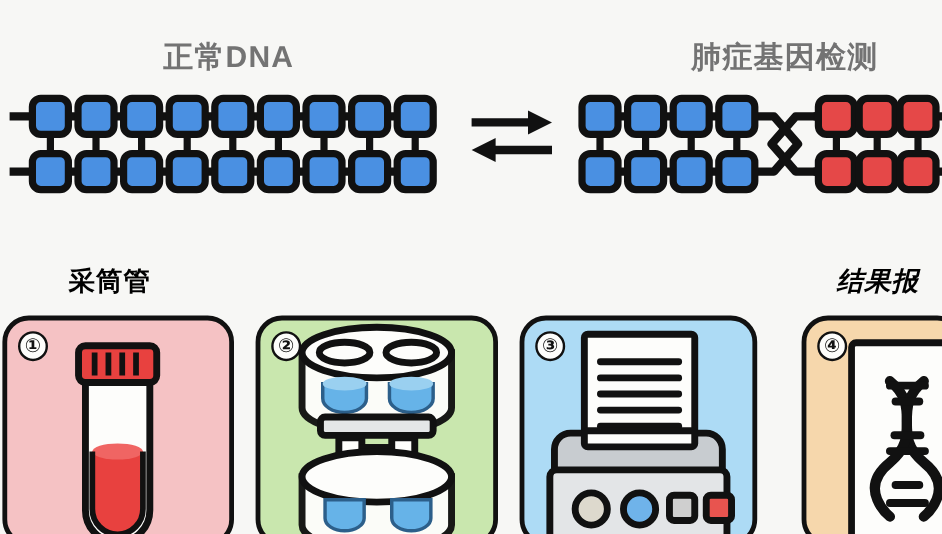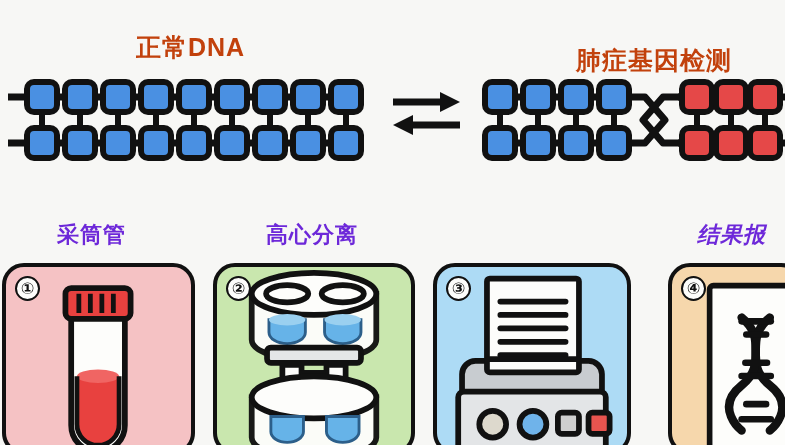--- a/index.html
+++ b/index.html
@@ -33,7 +33,7 @@
     position: absolute;
     font-size: 25px;
     font-weight: 700;
-    color: #c2410c;
+    color: #737373;
     letter-spacing: 1px;
     white-space: nowrap;
   }

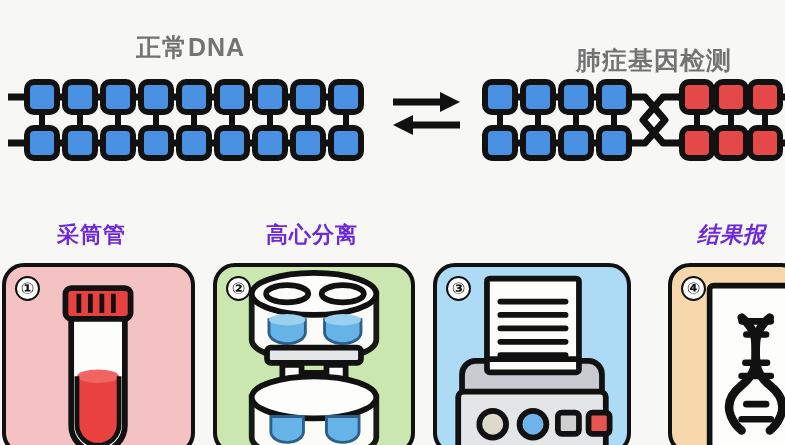--- a/index.html
+++ b/index.html
@@ -38,7 +38,7 @@
     white-space: nowrap;
   }
   #title-normal { left: 136px; top: 31px; }
-  #title-disease { left: 576px; top: 31px; margin-top: 13px; }
+  #title-disease { left: 576px; top: 31px; }
 
   .dna-svg-wrap {
     position: absolute;

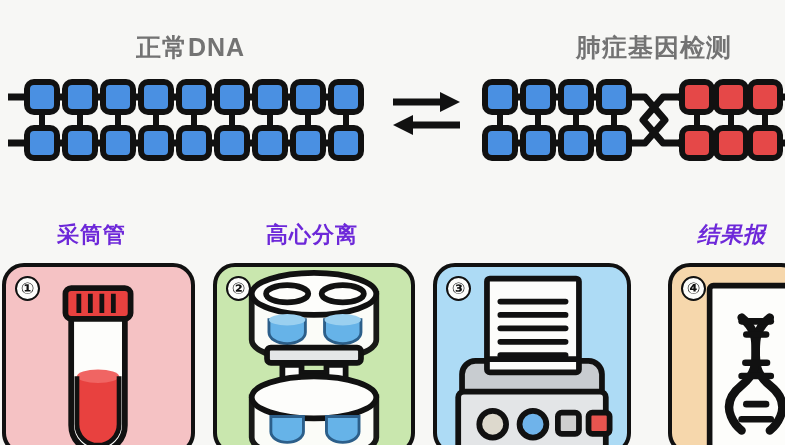--- a/index.html
+++ b/index.html
@@ -70,7 +70,7 @@
     top: 10px;
     font-size: 22px;
     font-weight: 700;
-    color: #6d28d9;
+    color: #000000;
     white-space: nowrap;
     letter-spacing: 1px;
   }

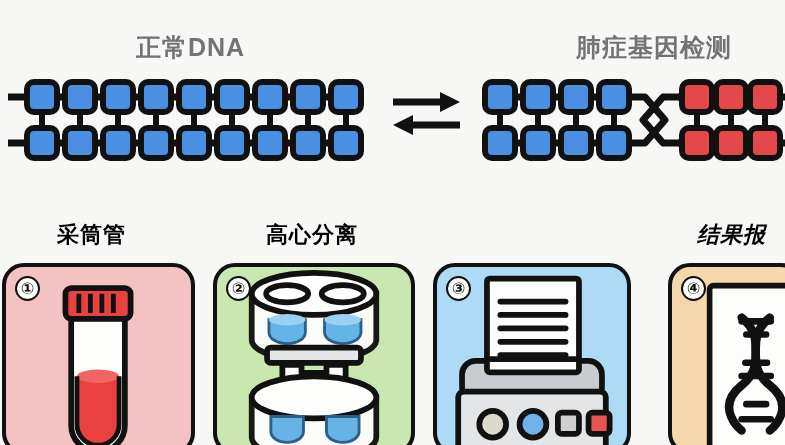--- a/index.html
+++ b/index.html
@@ -233,7 +233,6 @@
   <div class="panels">
 
     <div class="panel-label" id="label-1">采筒管</div>
-    <div class="panel-label" id="label-2">高心分离</div>
     <div class="panel-label" id="label-4">结果报</div>
 
     <div class="panel" id="panel-1">

